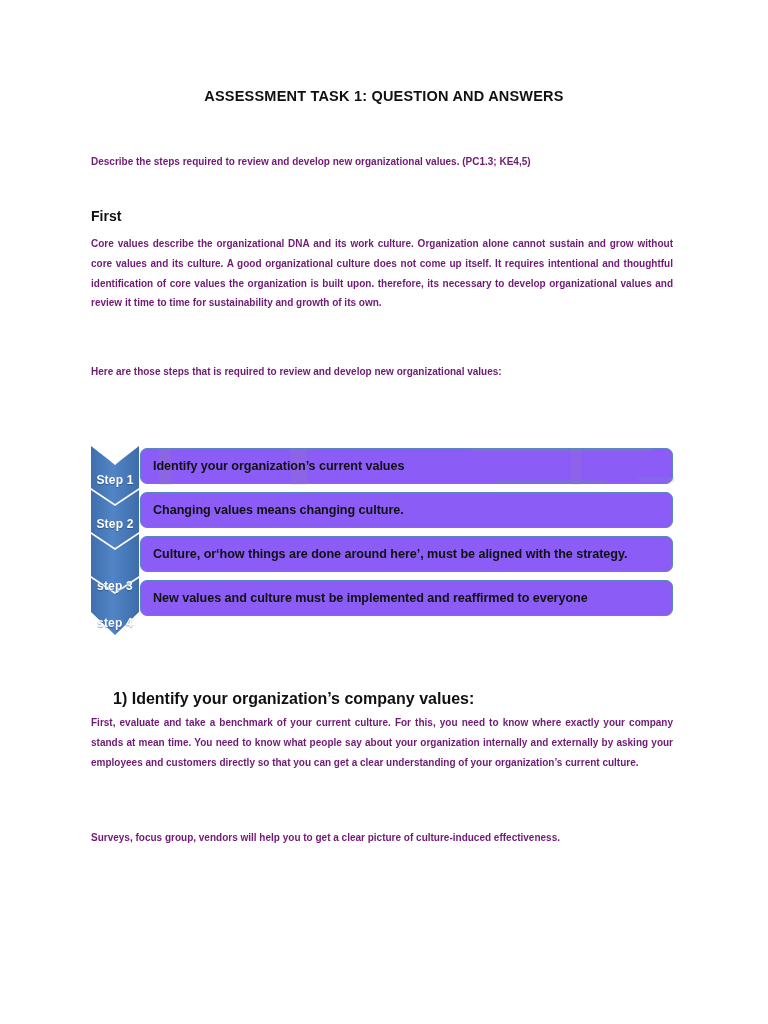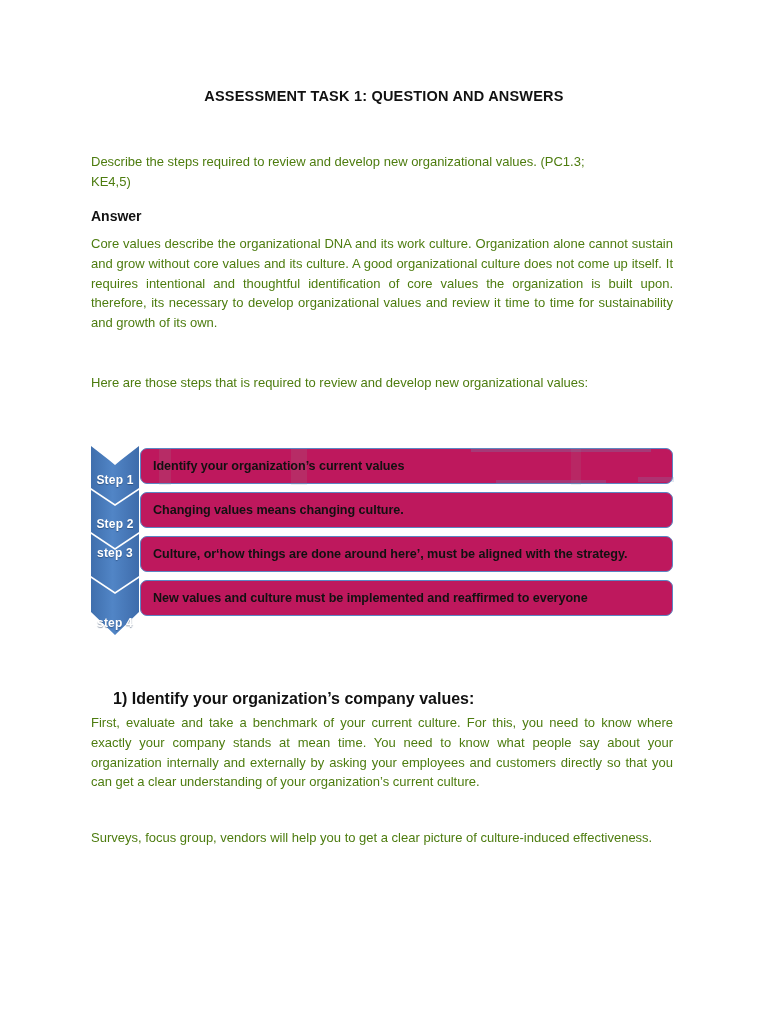--- a/index.html
+++ b/index.html
@@ -51,11 +51,12 @@
   }
 
   .para {
-    font-size: 13px;
+    font-size: 10px;
     line-height: 19.8px;
-    color: #4d7c0f;
+    color: #701a75;
     text-align: justify;
     text-justify: inter-word;
+    font-weight: bold;
   }
 
   .para-left {

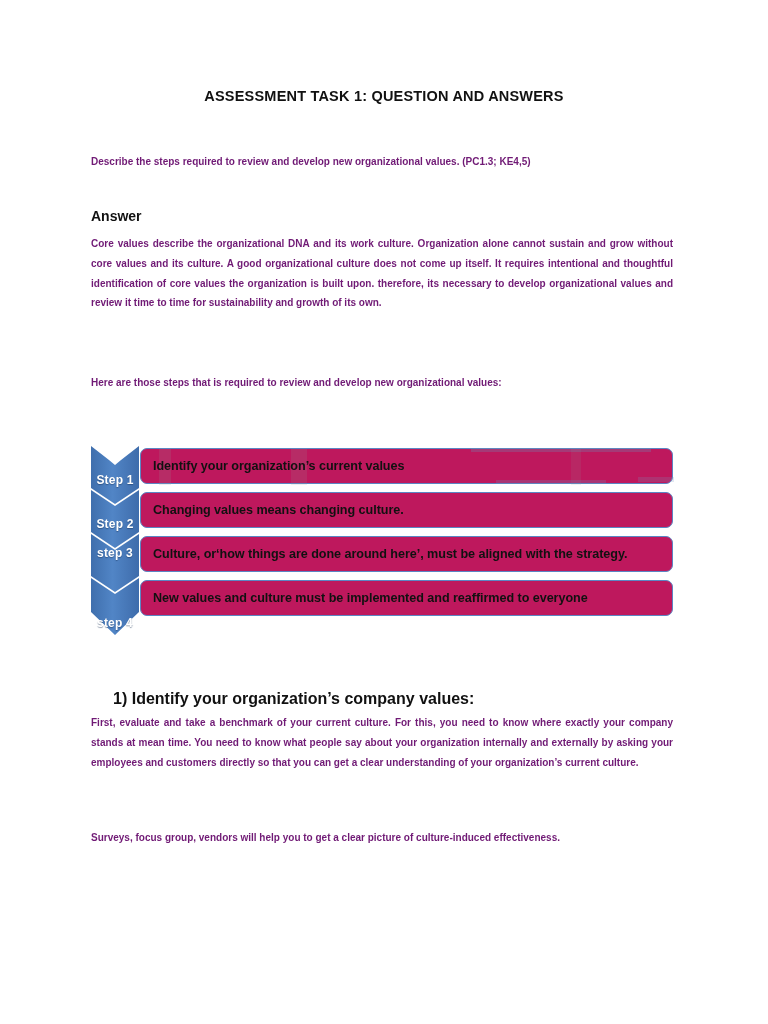--- a/index.html
+++ b/index.html
@@ -156,7 +156,7 @@
 
   <div class="block para para-left" style="top:152px; width:500px;">Describe the steps required to review and develop new organizational values. (PC1.3; KE4,5)</div>
 
-  <div class="block h-bold" style="top:208px;">Answer</div>
+  <div class="block h-bold" style="top:208px;">First</div>
 
   <div class="block para" style="top:234px;">Core values describe the organizational DNA and its work culture. Organization alone cannot sustain and grow without core values and its culture. A good organizational culture does not come up itself. It requires intentional and thoughtful identification of core values the organization is built upon. therefore, its necessary to develop organizational values and review it time to time for sustainability and growth of its own.</div>
 

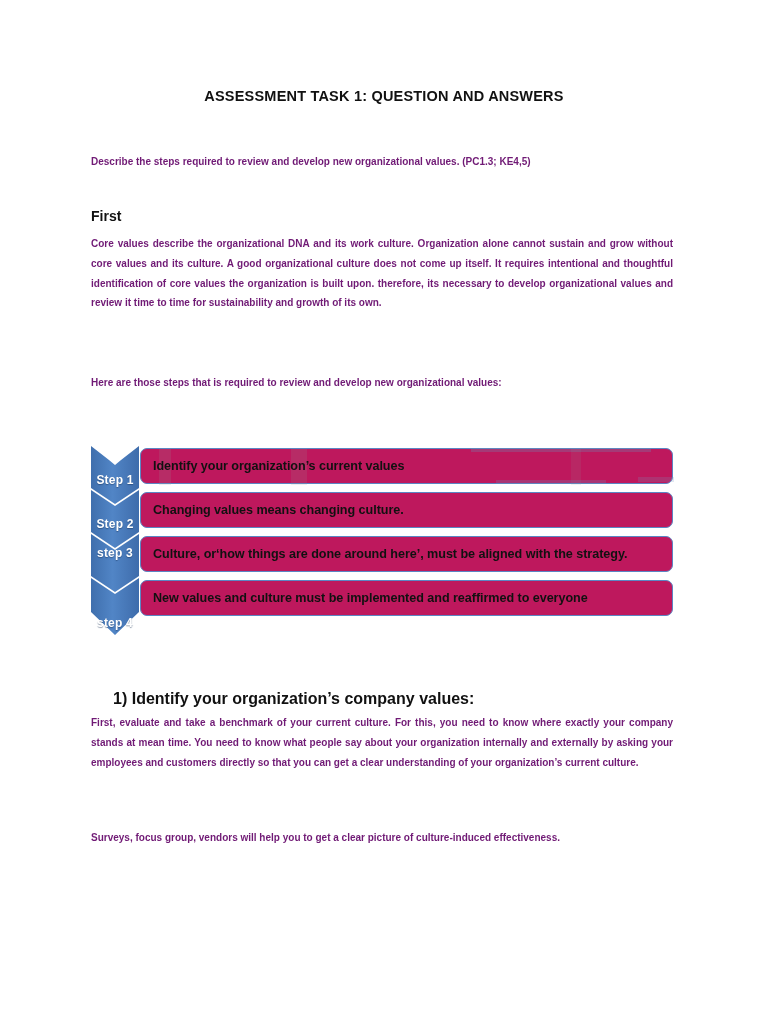--- a/index.html
+++ b/index.html
@@ -160,7 +160,7 @@
 
   <div class="block para" style="top:234px;">Core values describe the organizational DNA and its work culture. Organization alone cannot sustain and grow without core values and its culture. A good organizational culture does not come up itself. It requires intentional and thoughtful identification of core values the organization is built upon. therefore, its necessary to develop organizational values and review it time to time for sustainability and growth of its own.</div>
 
-  <div class="block para" style="top:373px;">Here are those steps that is required to review and develop new organizational values:</div>
+  <div class="block para" style="top:362px;">Here are those steps that is required to review and develop new organizational values:</div>
 
   <div class="steps">
 

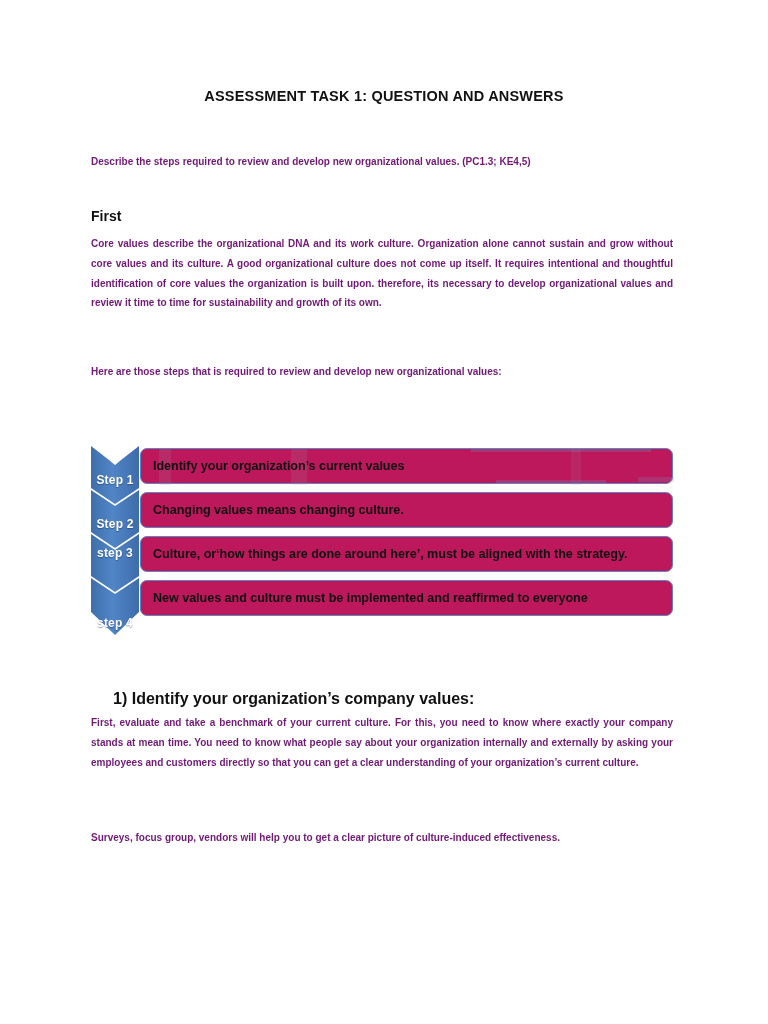--- a/index.html
+++ b/index.html
@@ -118,7 +118,7 @@
     height: 36px;
     border: 1.3px solid #5b86c4;
     border-radius: 7px;
-    background: #be185d;
+    background: #8b5cf6;
     display: flex;
     align-items: center;
     padding-left: 12px;

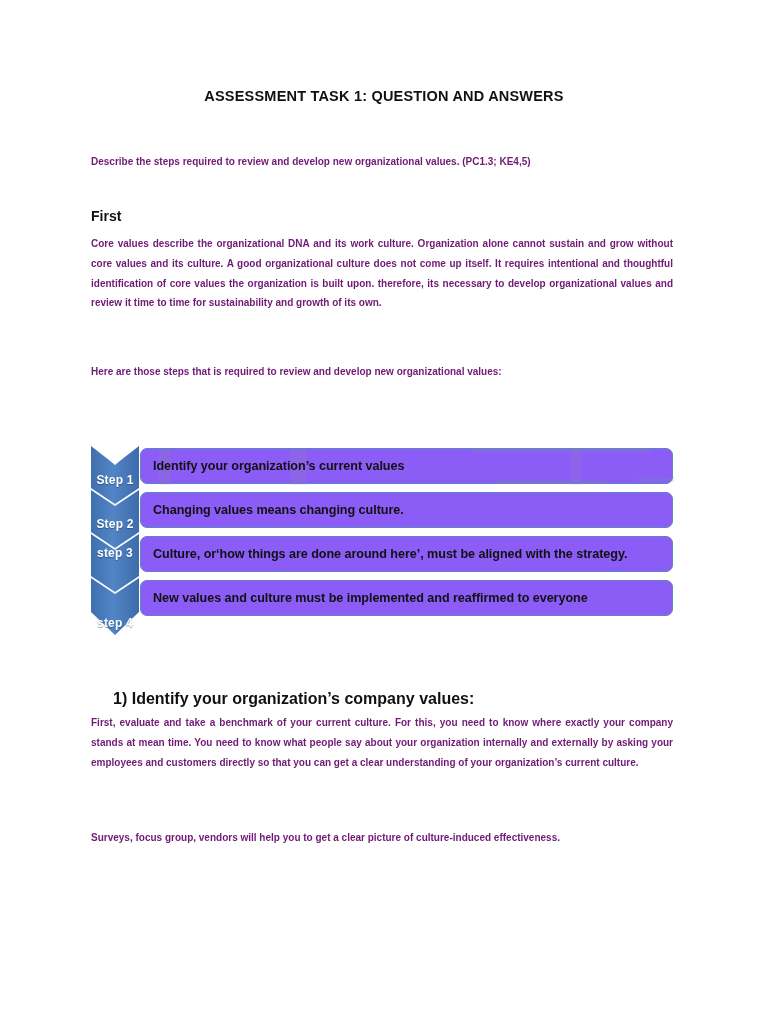--- a/index.html
+++ b/index.html
@@ -187,7 +187,7 @@
 
     <div class="step-label" style="top:27px;">Step 1</div>
     <div class="step-label" style="top:71px;">Step 2</div>
-    <div class="step-label" style="top:100px;">step 3</div>
+    <div class="step-label" style="top:133px;">step 3</div>
     <div class="step-label" style="top:170px;">step 4</div>
 
     <div class="step-row" style="top:2px;">

